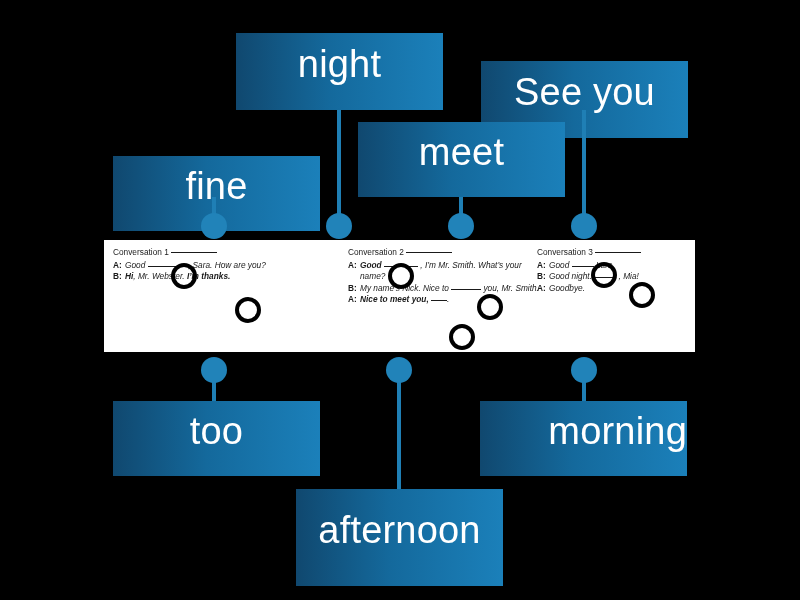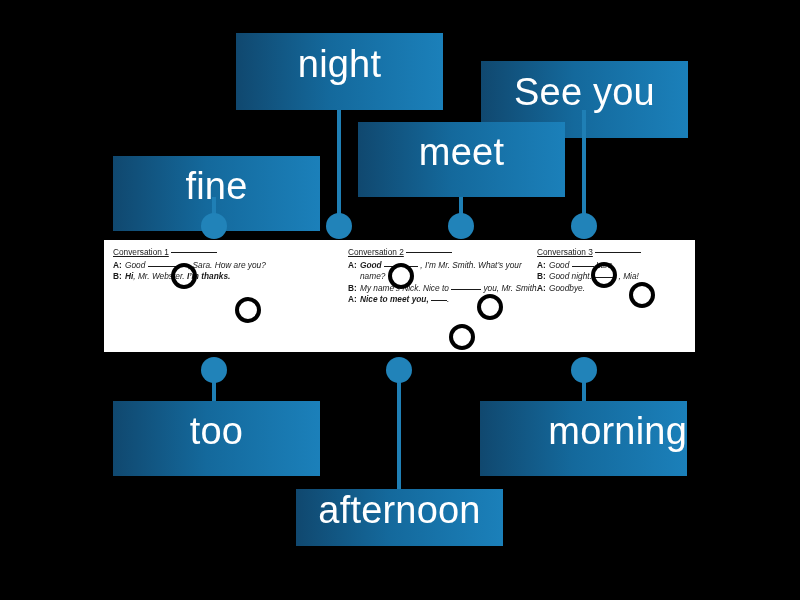--- a/index.html
+++ b/index.html
@@ -90,7 +90,6 @@
     color: #1a1a1a;
     white-space: nowrap;
     margin-bottom: 1px;
-    text-decoration: underline;
   }
   .conv-title .rule {
     display: inline-block;

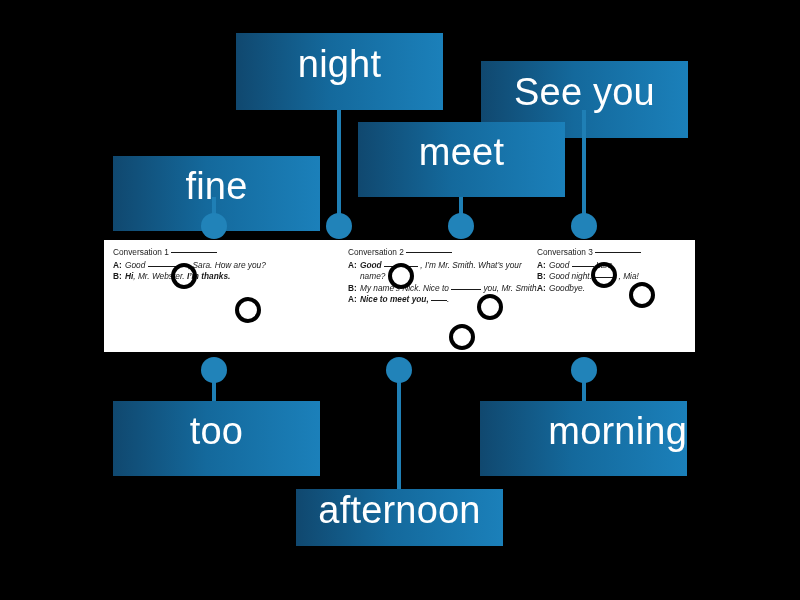--- a/index.html
+++ b/index.html
@@ -154,7 +154,7 @@
       <div class="tile" style="left: 480px; top: 401px; width: 207px; height: 75px; justify-content: flex-end;">
         <span class="tile-label">morning</span>
       </div>
-      <div class="tile" style="left: 296px; top: 489px; width: 207px; height: 57px;">
+      <div class="tile" style="left: 296px; top: 489px; width: 207px; height: 97px;">
         <span class="tile-label">afternoon</span>
       </div>
     </div>

